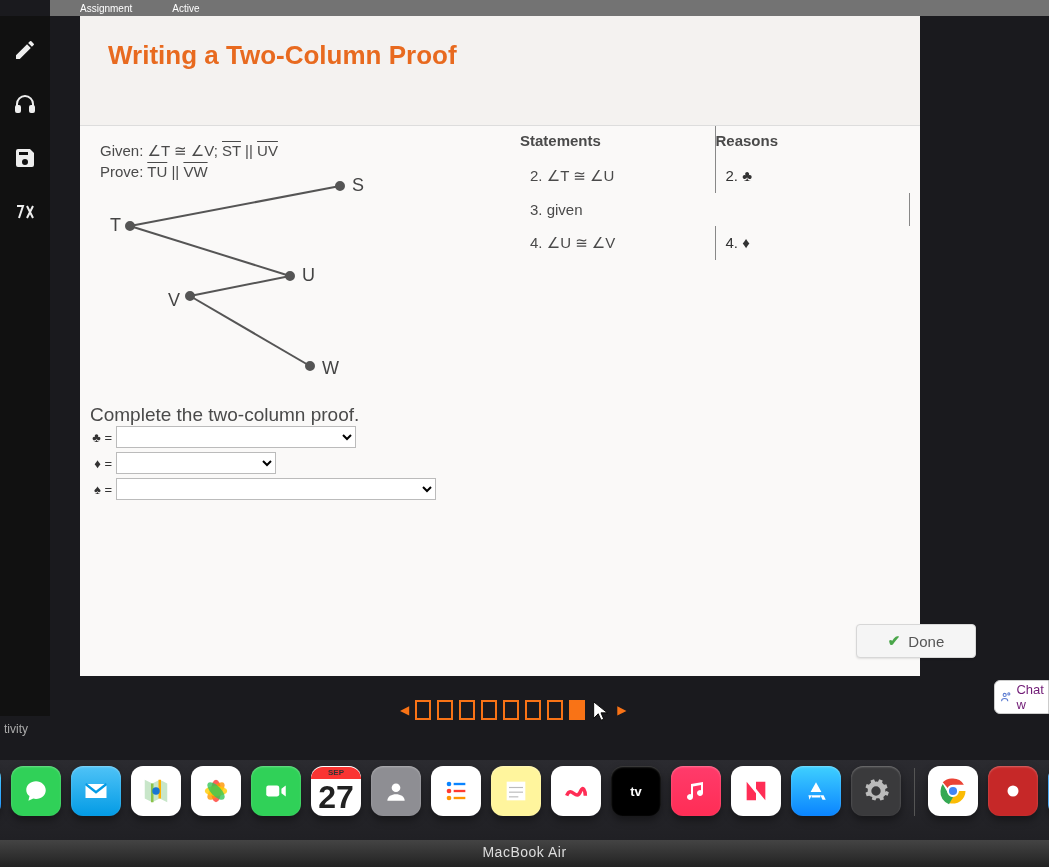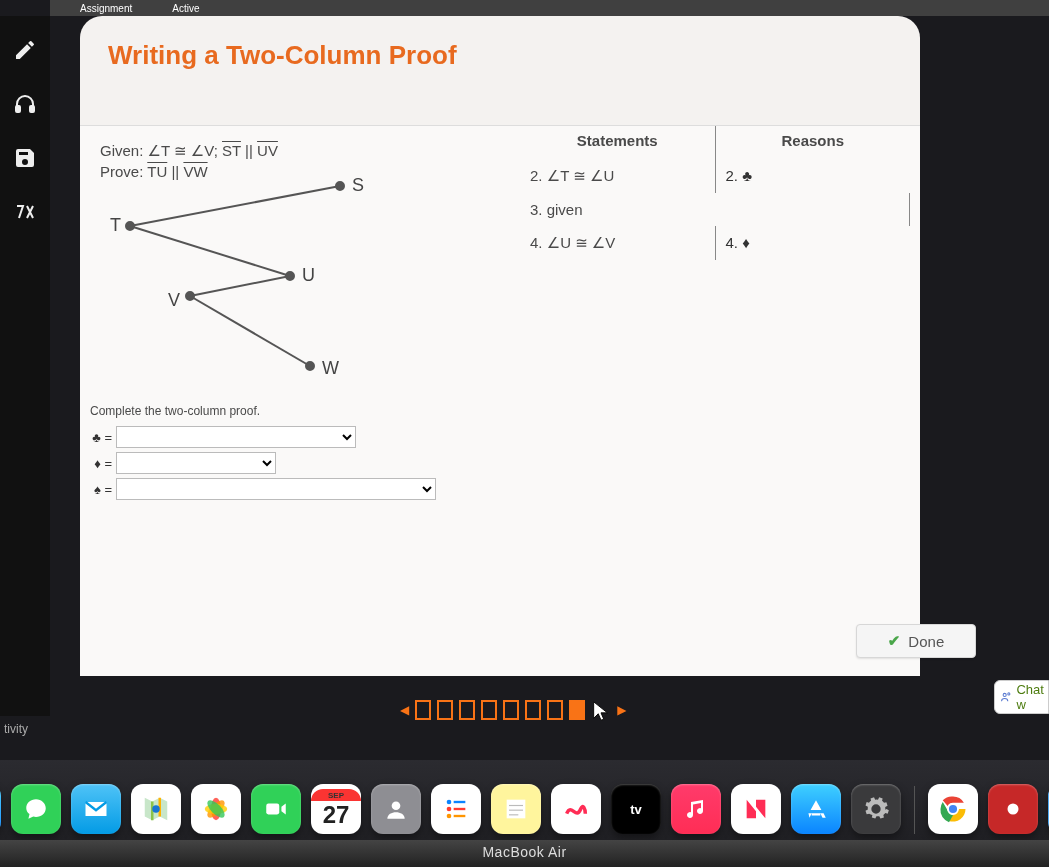--- a/index.html
+++ b/index.html
@@ -10,7 +10,7 @@
   .top-banner {
     position: absolute;
     top: 0; left: 50px; right: 0; height: 16px;
-    background: #404040;
+    background: #737373;
     color: #fff;
     font-size: 10px;
     padding-left: 30px;

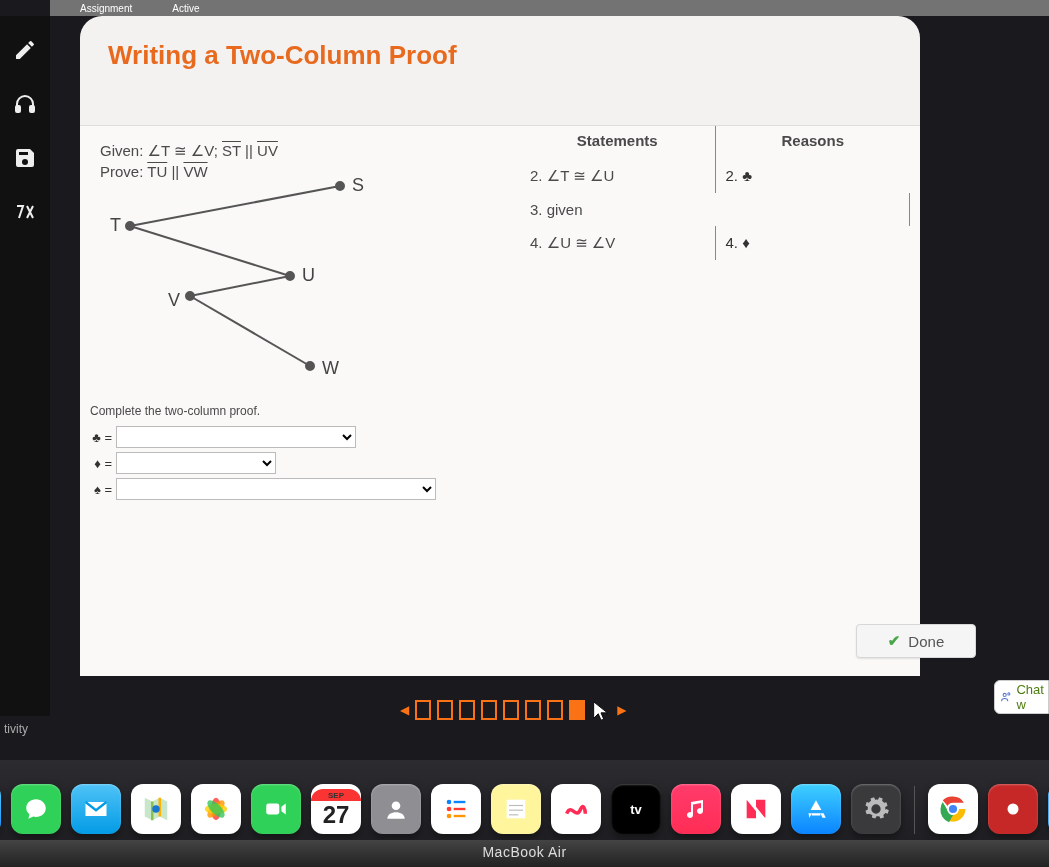--- a/index.html
+++ b/index.html
@@ -35,7 +35,7 @@
     position: absolute;
     top: 16px; left: 80px; width: 840px; height: 660px;
     background: #f4f2f0;
-    display: flex; flex-direction: column; border-radius: 22px;
+    display: flex; flex-direction: column;
   }
   .ws-title {
     color: #e86a1f;

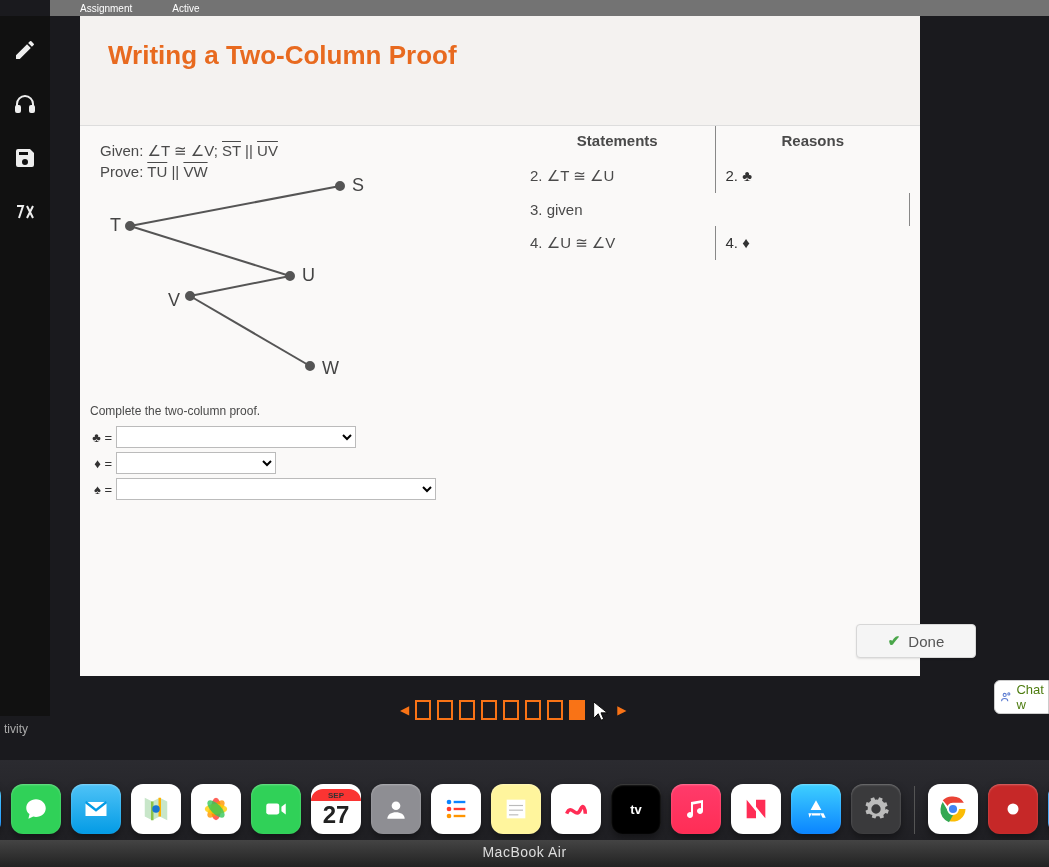--- a/index.html
+++ b/index.html
@@ -92,7 +92,7 @@
     color: #4a4a4a;
   }
   .pt-head { display: flex; }
-  .pt-head .col { flex: 1; text-align: center; font-weight: bold; padding: 6px 0 10px; }
+  .pt-head .col { flex: 1; text-align: left; font-weight: bold; padding: 6px 0 10px; }
   .pt-head .col:first-child { border-right: 1px solid #888; }
   .pt-row { display: flex; }
   .pt-row .cell { flex: 1; padding: 8px 10px; }

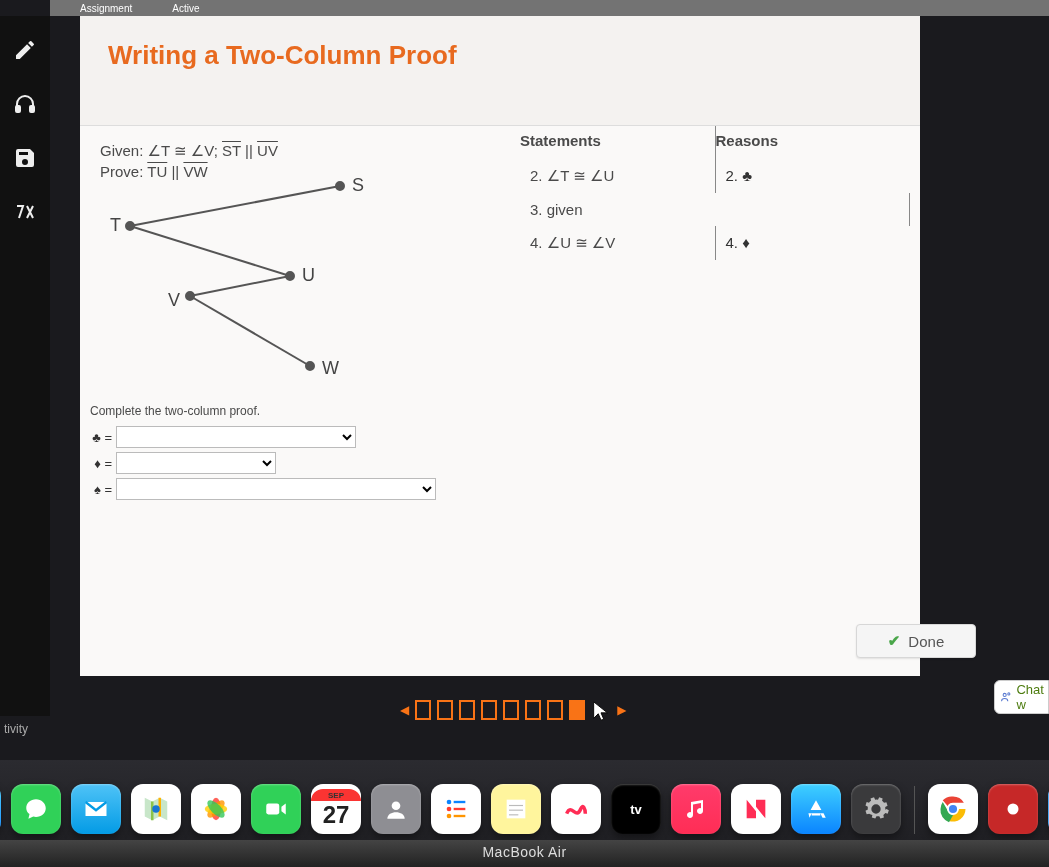--- a/index.html
+++ b/index.html
@@ -66,7 +66,7 @@
   .complete-label {
     position: absolute;
     top: 278px; left: 10px;
-    font-size: 12px;
+    font-size: 19px;
     color: #4a4a4a;
   }
   .answer-inputs {

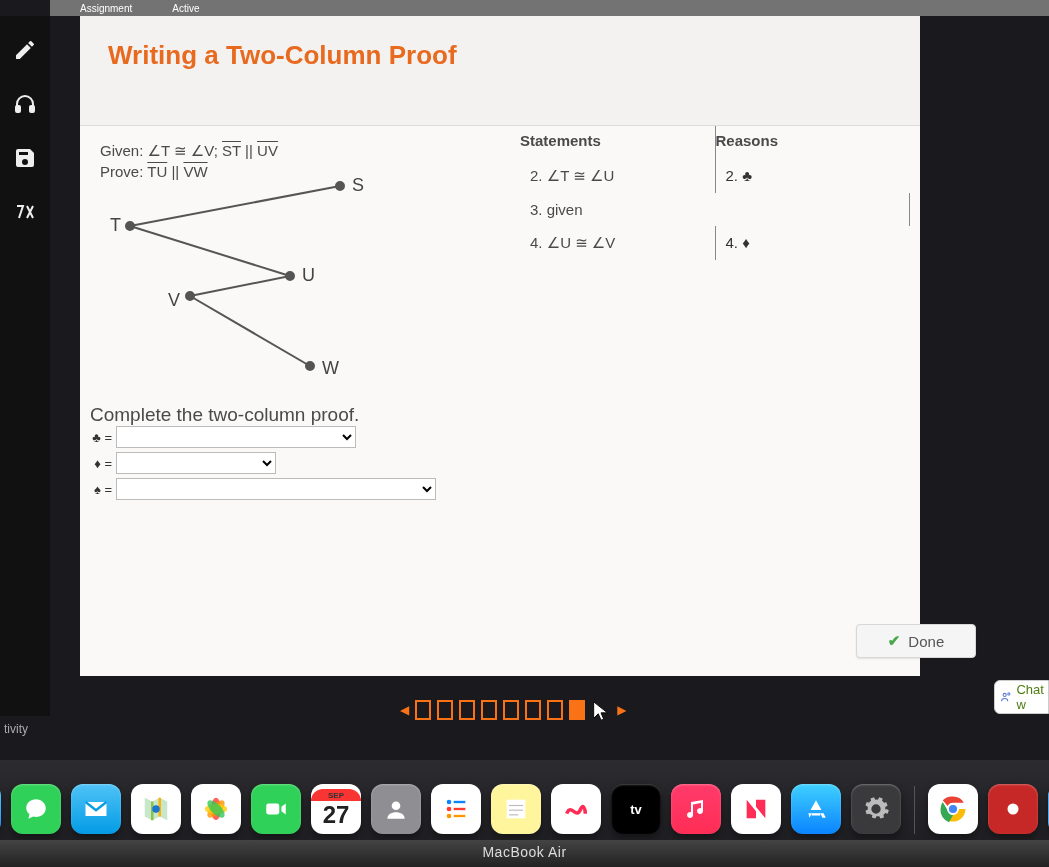--- a/index.html
+++ b/index.html
@@ -123,7 +123,7 @@
     border-radius: 6px 0 0 6px;
     display: flex; align-items: center; gap: 4px;
     padding-left: 5px;
-    color: #4d7c0f;
+    color: #701a75;
     font-size: 13px;
     overflow: hidden;
   }

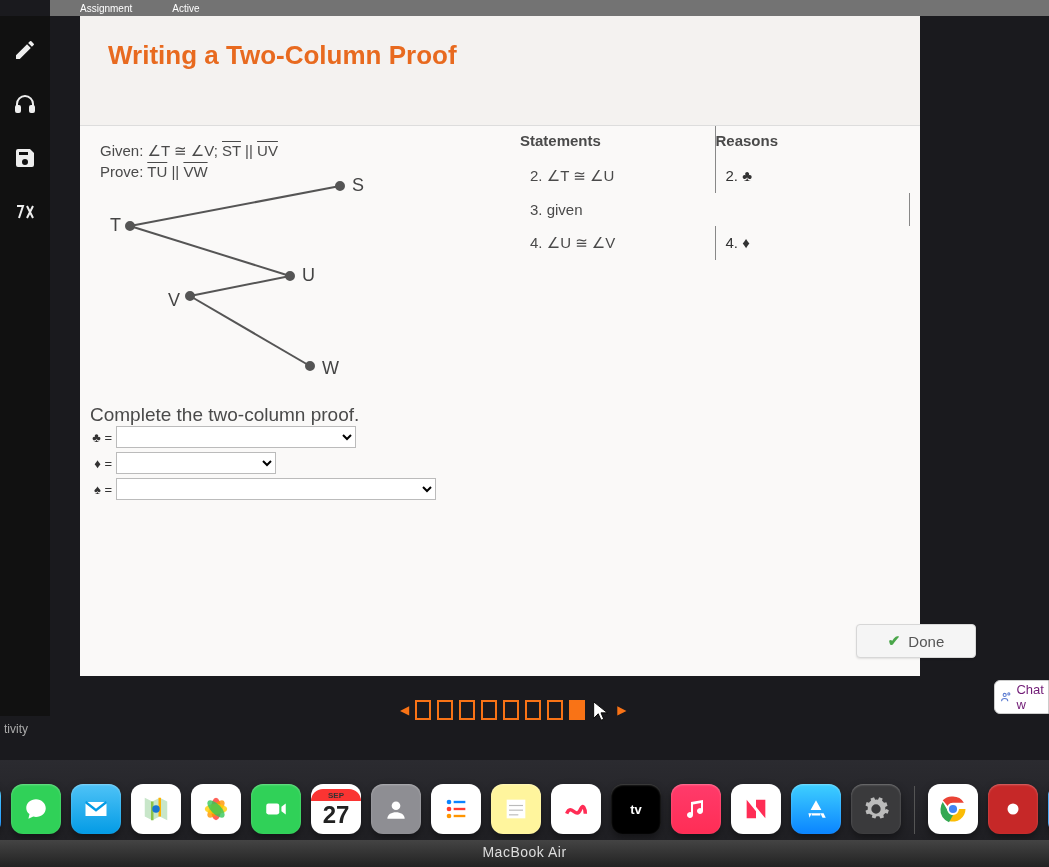--- a/index.html
+++ b/index.html
@@ -151,7 +151,7 @@
     position: absolute;
     top: 760px; left: 0; right: 0; height: 80px;
     background: linear-gradient(#2b2b30, #202024);
-    display: flex; align-items: flex-end; justify-content: center;
+    display: flex; align-items: flex-start; justify-content: center;
   }
   .dock {
     display: flex; gap: 10px; align-items: flex-end;

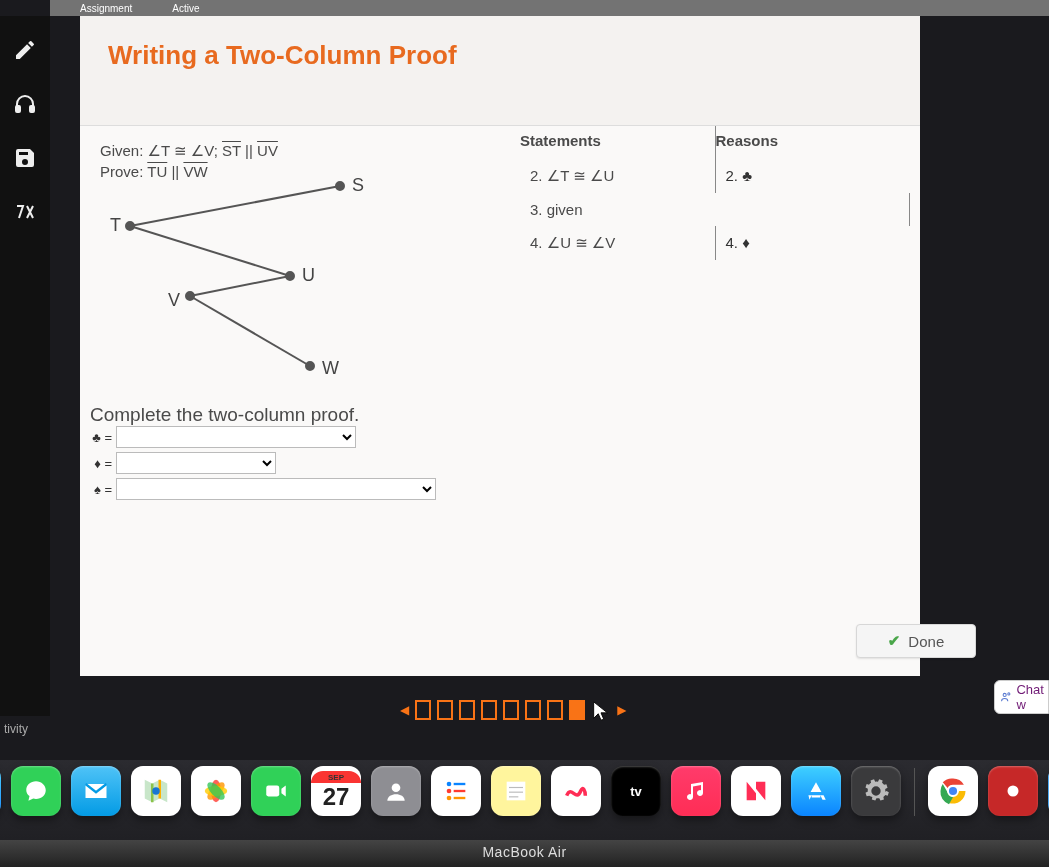--- a/index.html
+++ b/index.html
@@ -166,7 +166,7 @@
   .dock-icon.small-text { font-size: 13px; }
   .calendar-icon { background: #fff; color:#333; flex-direction: column; }
   .calendar-icon .bar { width:100%; height:12px; background:#fa3432; border-radius:12px 12px 0 0; font-size:8px; display:flex; align-items:center; justify-content:center;}
-  .calendar-icon .num { font-size: 24px; color:#222; }
+  .calendar-icon .num { font-size: 32px; color:#222; }
 
   
   .laptop-band {

